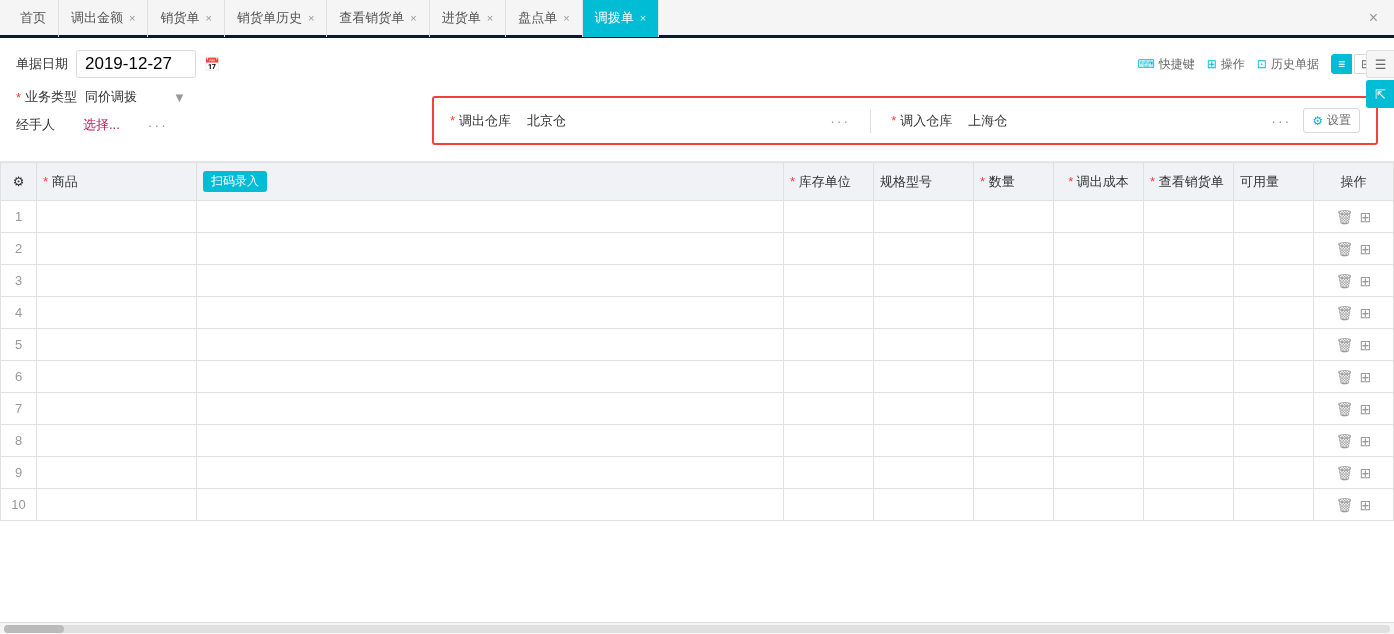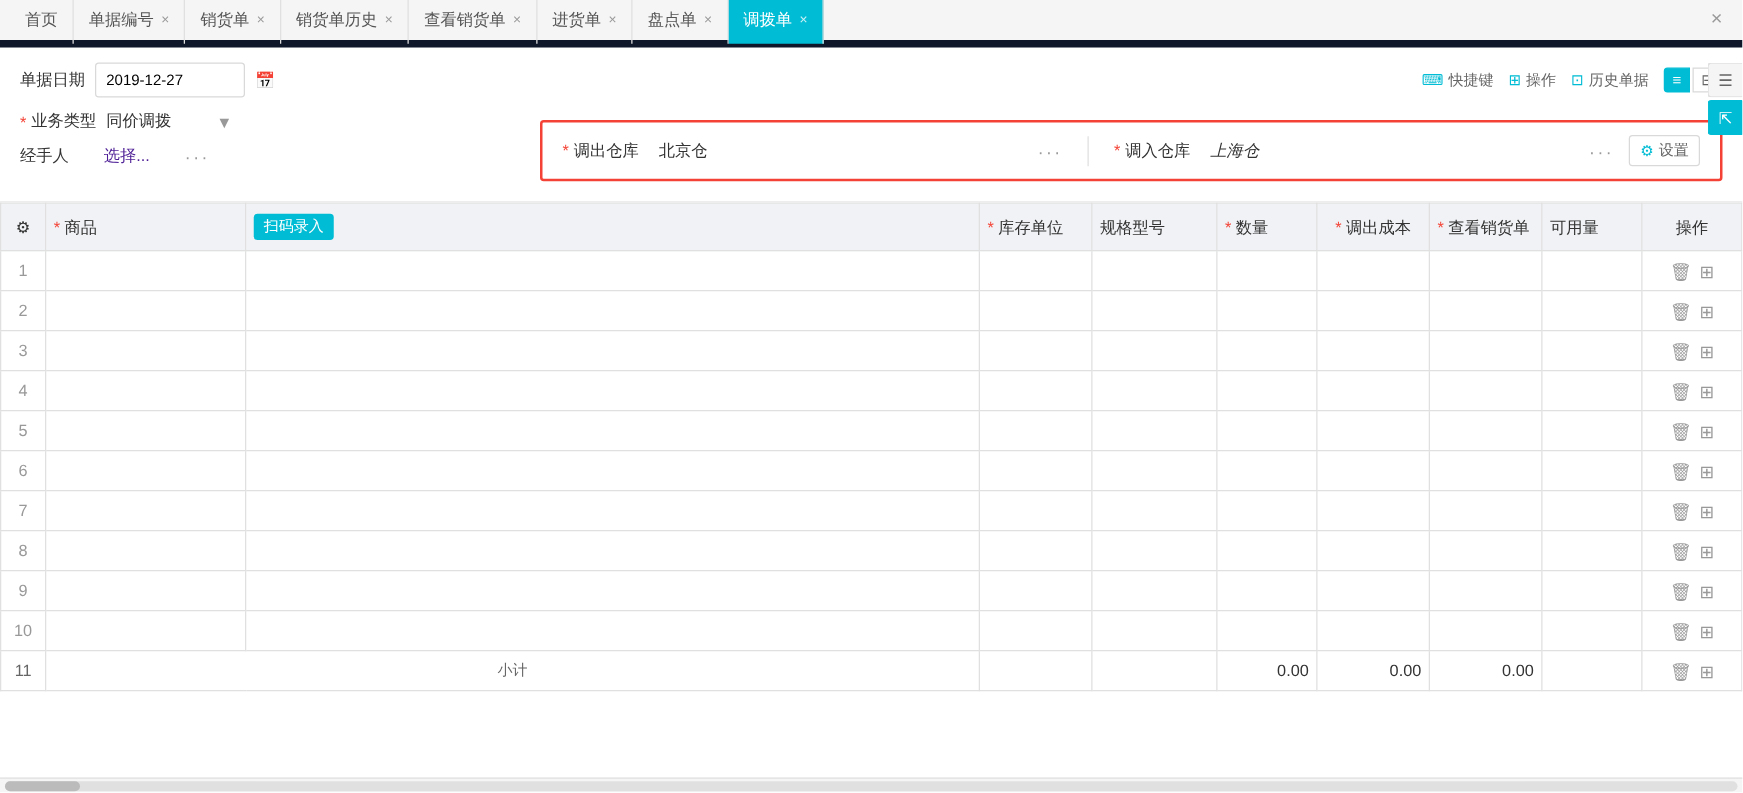--- a/index.html
+++ b/index.html
@@ -9,7 +9,7 @@
     .tab-bar {
       display: flex;
       align-items: center;
-      border-bottom: 6px solid #0f172a;
+      border-bottom: 3px solid #0f172a;
       background: #f5f5f5;
       padding: 0 8px;
       height: 38px;

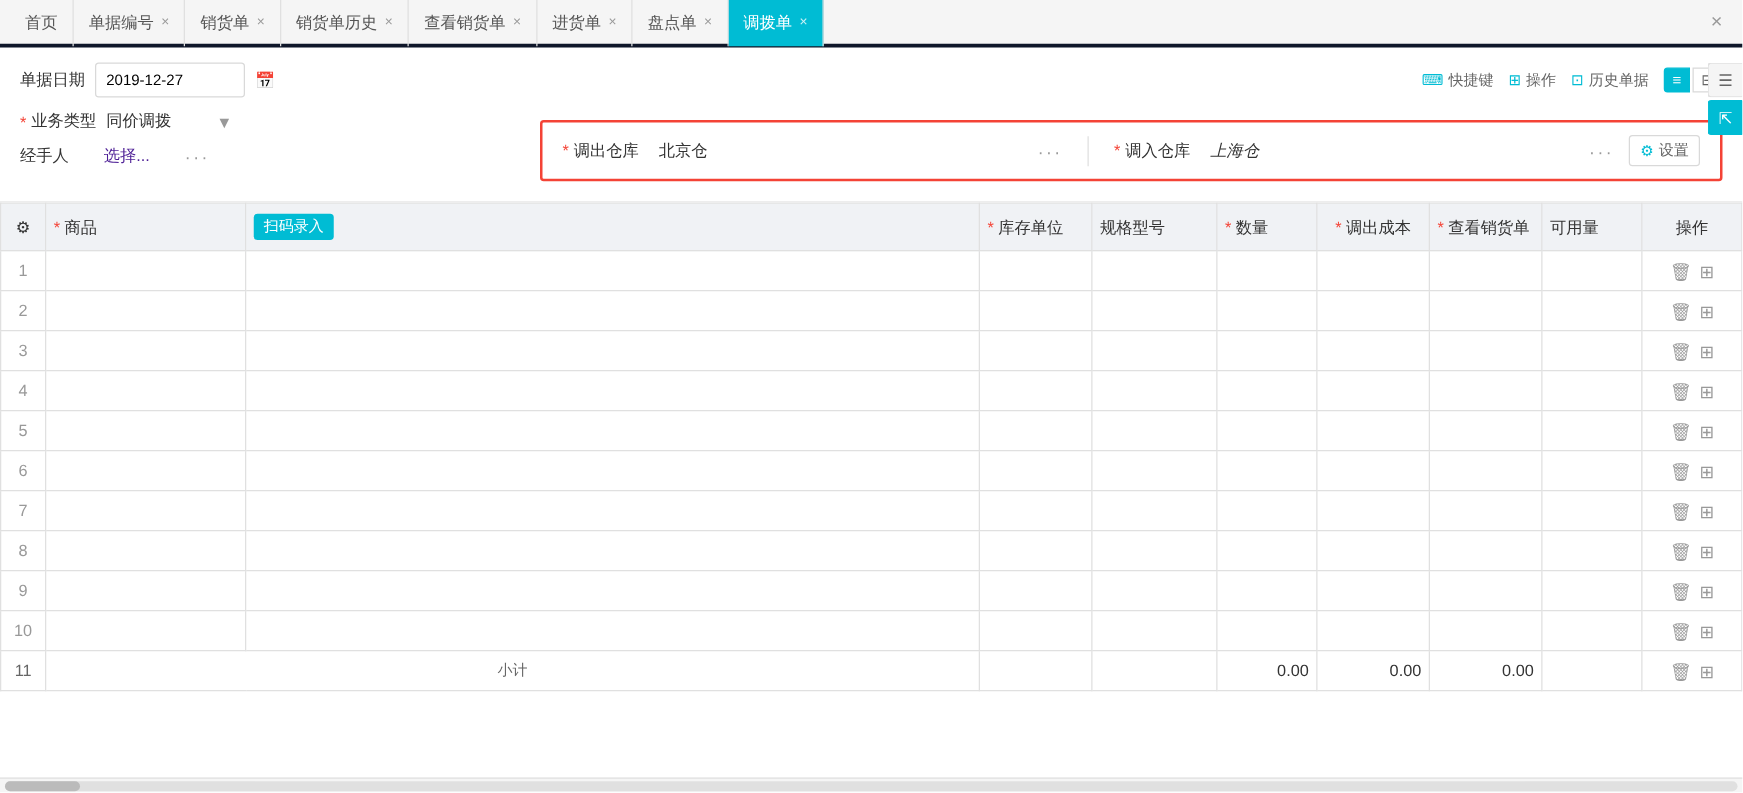--- a/index.html
+++ b/index.html
@@ -312,7 +312,7 @@
     <span>首页</span>
   </div>
   <div class="tab-item">
-    <span>单据编号</span>
+    <span>调出金额</span>
     <span class="close-icon">×</span>
   </div>
   <div class="tab-item">

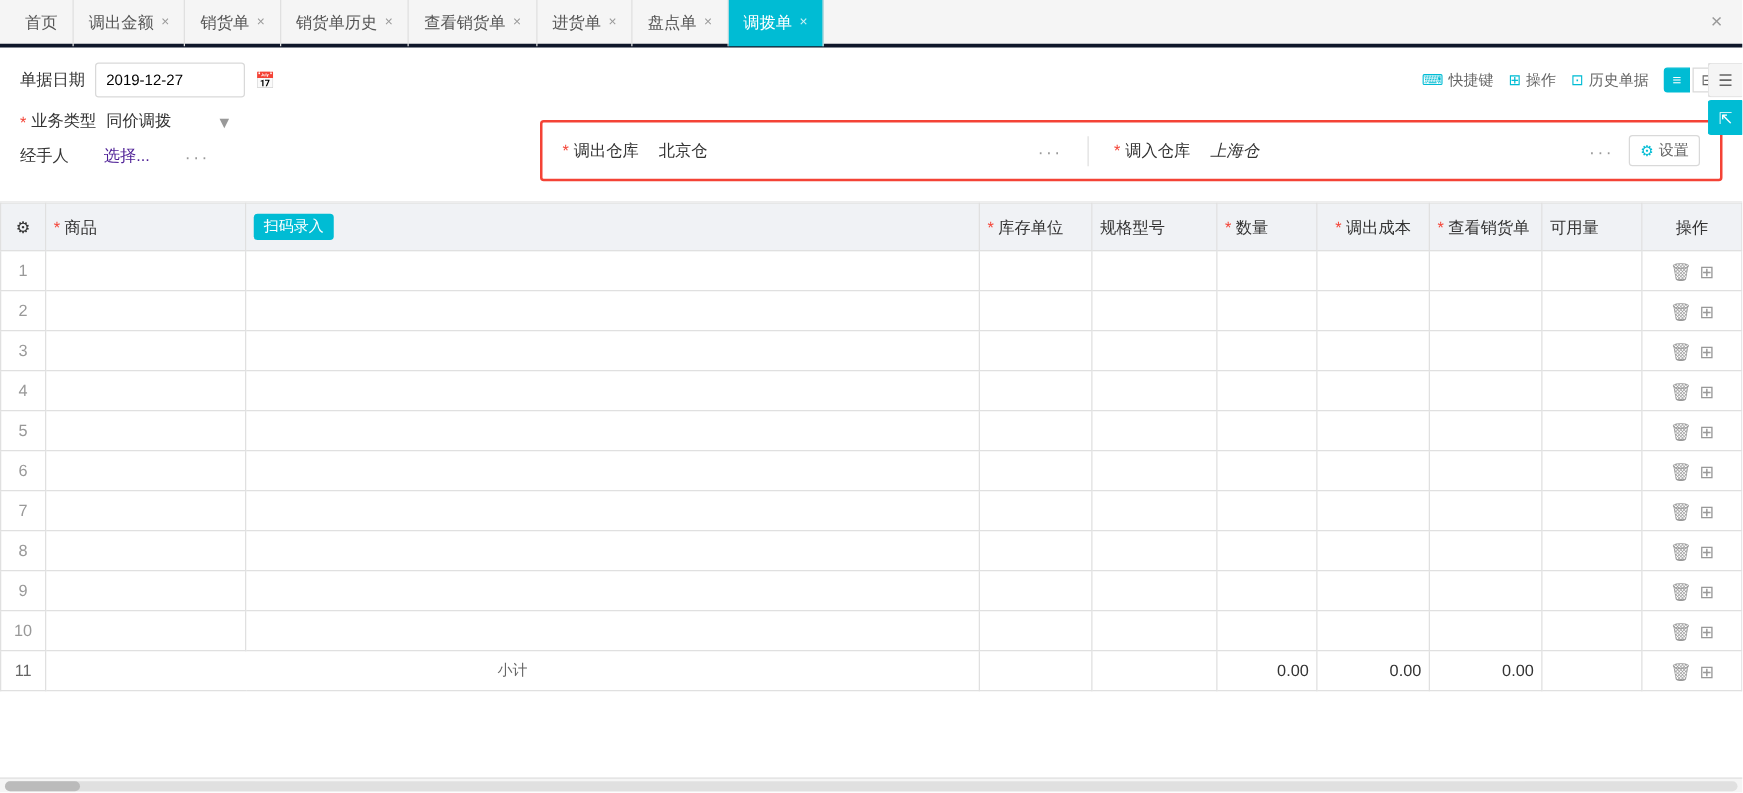--- a/index.html
+++ b/index.html
@@ -102,7 +102,7 @@
       border: 1px solid #d9d9d9;
       border-radius: 3px;
       padding: 4px 8px;
-      font-size: 12px;
+      font-size: 17px;
       outline: none;
       height: 28px;
     }

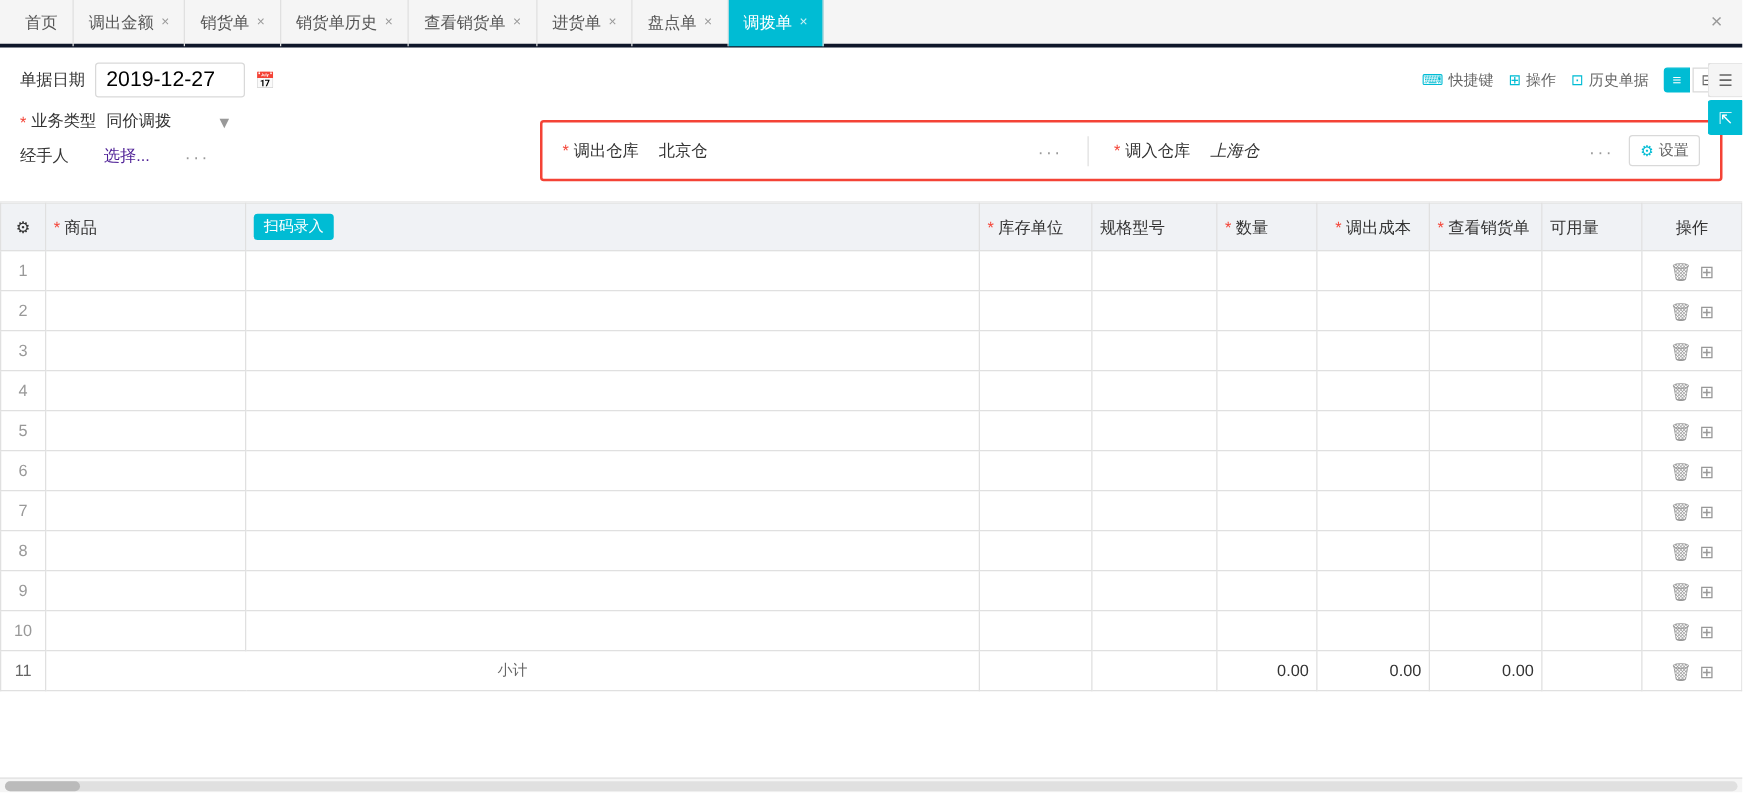--- a/index.html
+++ b/index.html
@@ -168,7 +168,7 @@
       cursor: pointer;
     }
     .handler-placeholder {
-      color: #4c1d95;
+      color: #be185d;
     }
 
     

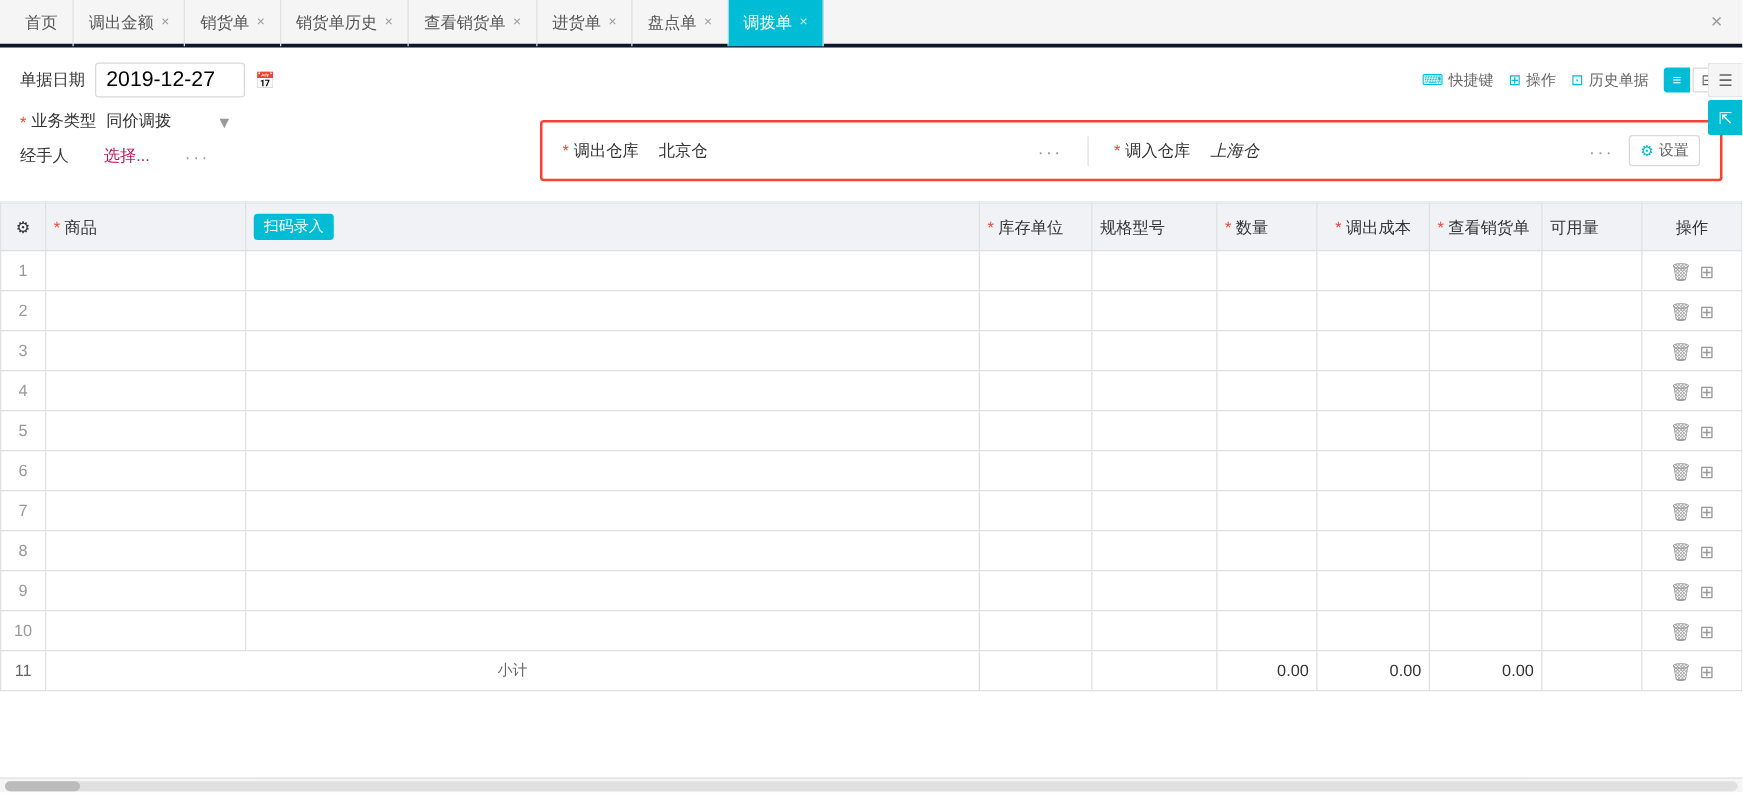--- a/index.html
+++ b/index.html
@@ -410,7 +410,7 @@
               <span class="required">*</span>
               <span>调入仓库</span>
             </span>
-            <span style="color:#333;cursor:pointer;margin-left:8px;font-style:italic;">上海仓</span>
+            <span style="color:#333;cursor:pointer;margin-left:8px;">上海仓</span>
             <span class="more-btn" style="margin-left:auto;">···</span>
           </div>
           <div class="settings-btn">

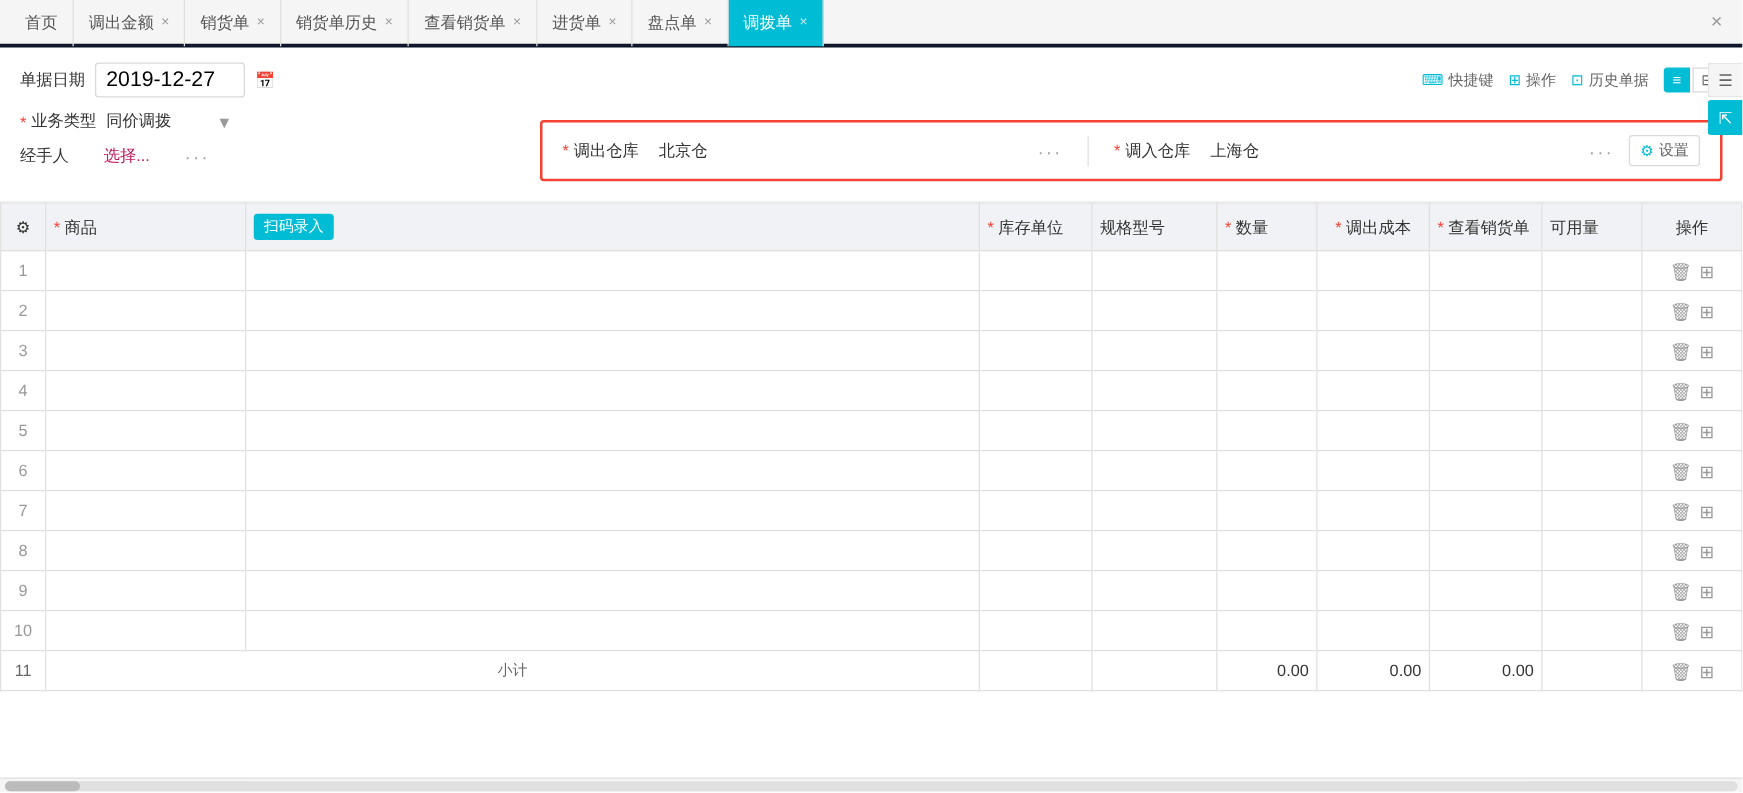--- a/index.html
+++ b/index.html
@@ -627,22 +627,6 @@
           </div>
         </td>
       </tr>
-          <tr>
-        <td class="row-num subtotal-label">11</td>
-        <td class="subtotal-label" colspan="2" style="text-align:center;color:#666;font-size:12px;">小计</td>
-        <td></td>
-        <td></td>
-        <td class="subtotal-value" style="text-align:right;">0.00</td>
-        <td class="subtotal-value" style="text-align:right;">0.00</td>
-        <td class="subtotal-value" style="text-align:right;">0.00</td>
-        <td></td>
-        <td>
-          <div class="op-icons">
-            <span class="op-icon" title="删除">🗑</span>
-            <span class="op-icon" title="复制">⊞</span>
-          </div>
-        </td>
-      </tr>
         </tbody>
     </table>
   </div>

